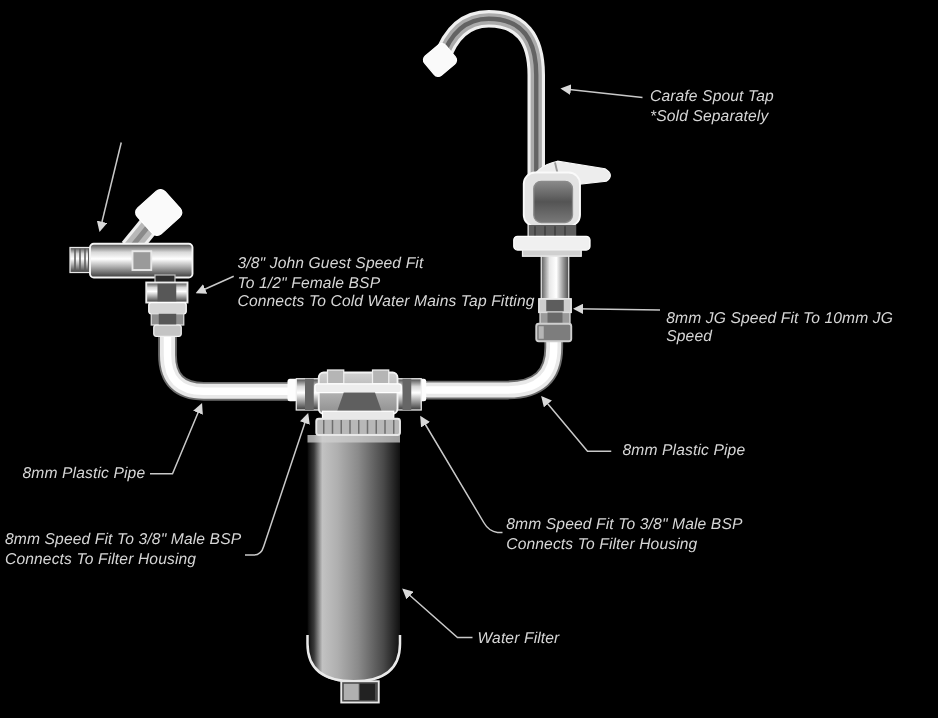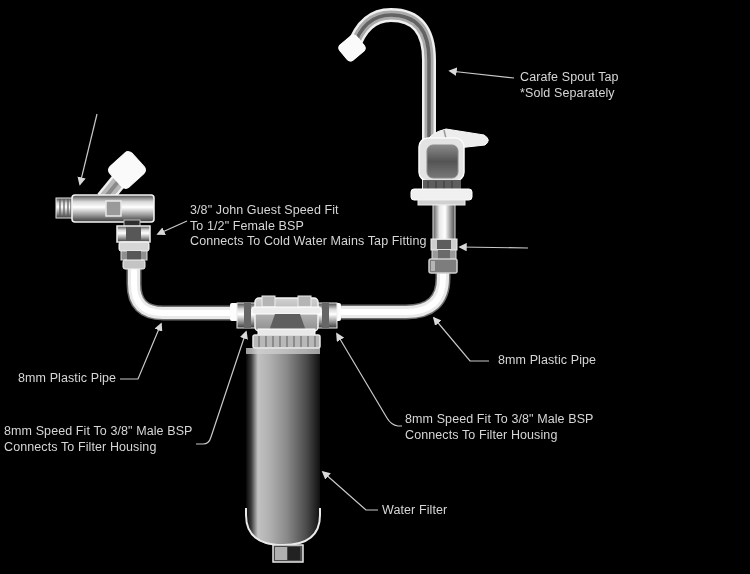--- a/index.html
+++ b/index.html
@@ -10,7 +10,7 @@
   #diagram{position:absolute;left:0;top:0;}
   .label{
     position:absolute;color:#d6d6d6;font-size:12.5px;line-height:15.5px;
-    white-space:pre-line;letter-spacing:0.1px;
+    white-space:pre-line;letter-spacing:0.1px;font-style:italic;
   }
   .sq{
     text-decoration:underline;

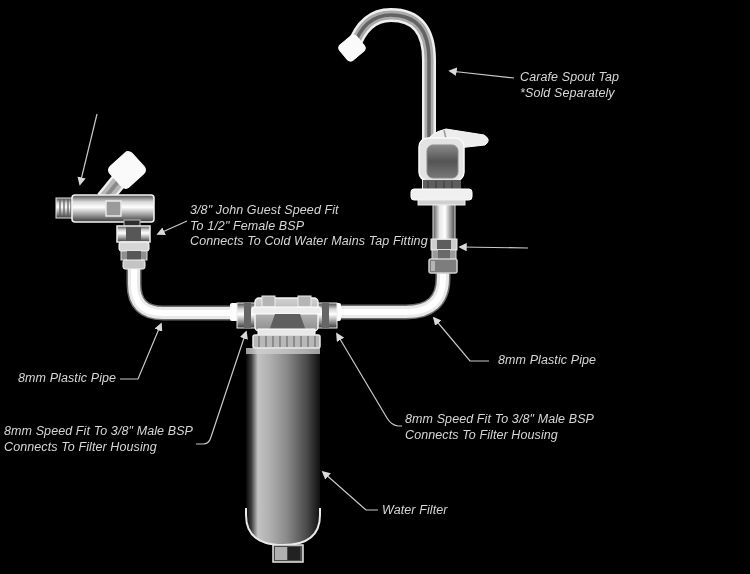--- a/index.html
+++ b/index.html
@@ -188,6 +188,7 @@
 Connects To Cold Water Mains Tap Fitting</div>
 
   <div class="label" style="left:533px;top:231px">
+    <div>8mm JG Speed Fit To 10mm JG Speed</div>
   </div>
 
   <div class="label" style="left:18px;top:371px">8mm Plastic Pipe</div>

